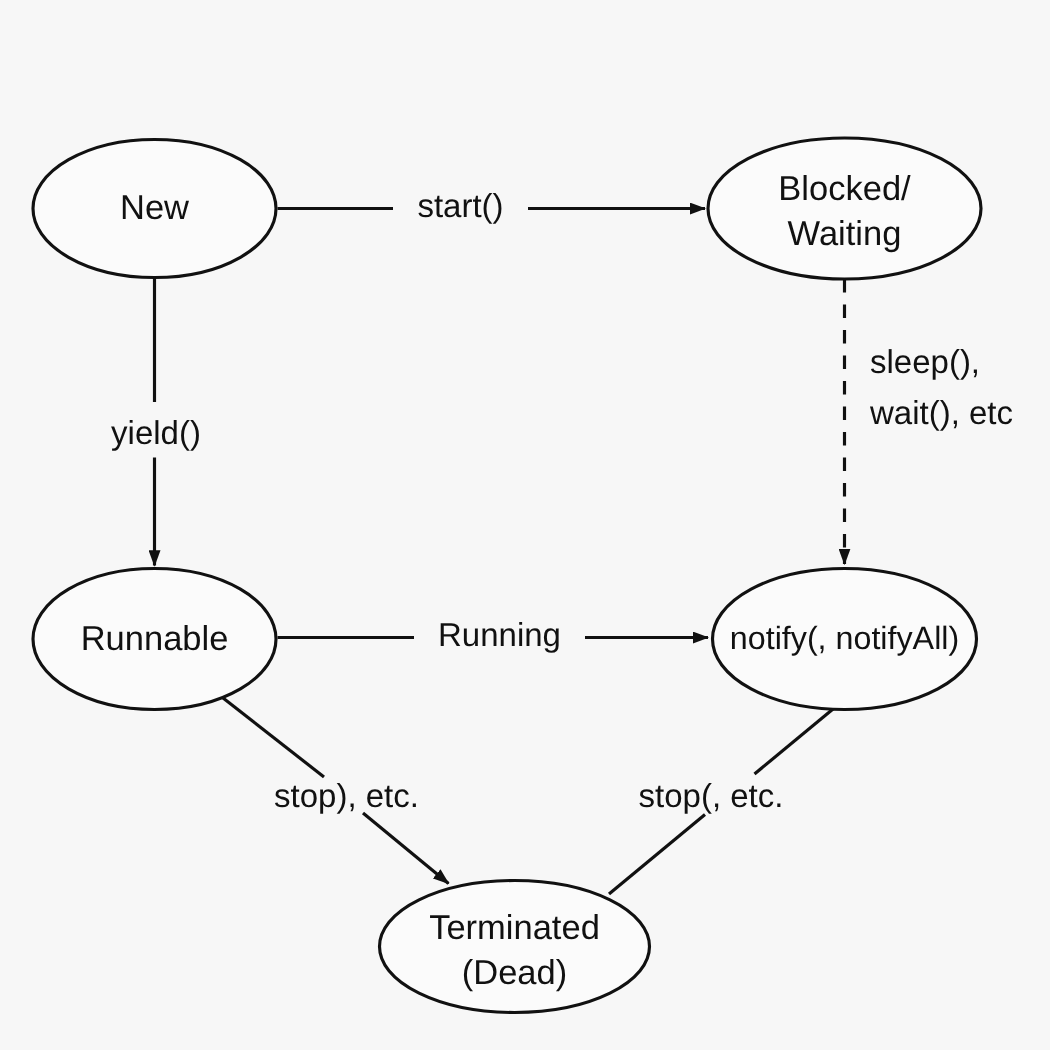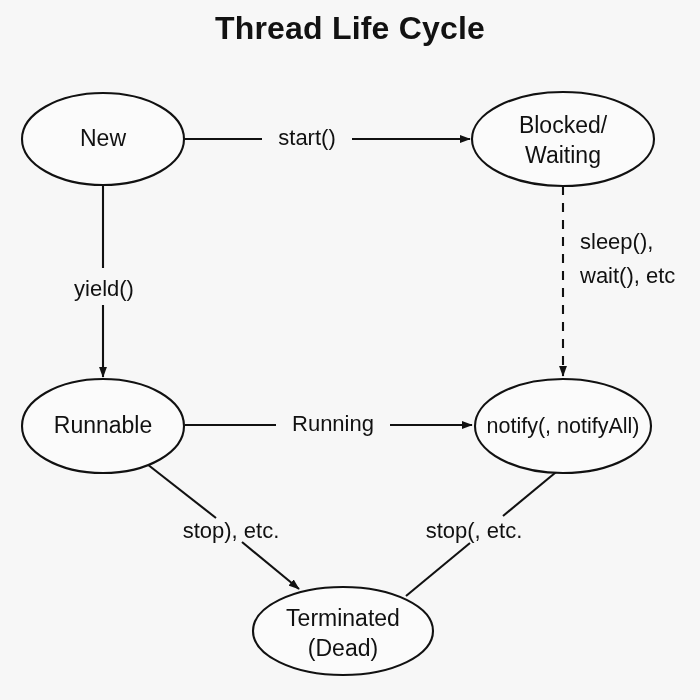--- a/index.html
+++ b/index.html
@@ -75,7 +75,6 @@
 
 <div id="canvas">
 
-  <div class="title-text">Thread Life Cycle</div>
 
   <svg id="diagram-svg" viewBox="0 0 700 700" xmlns="http://www.w3.org/2000/svg">
 

